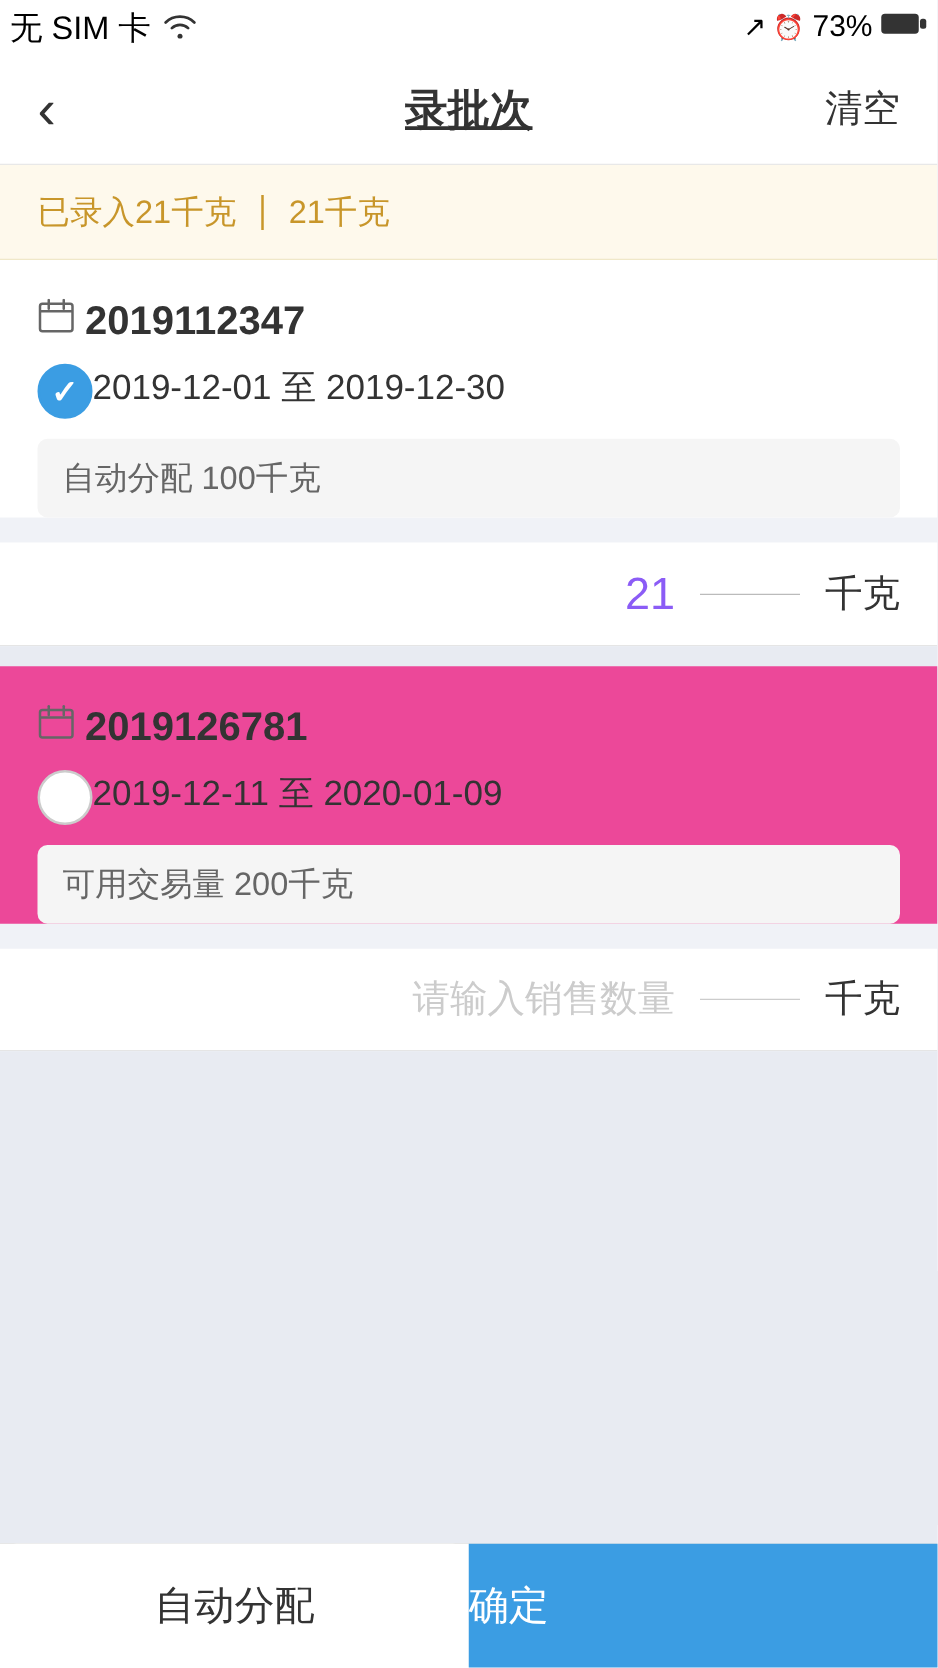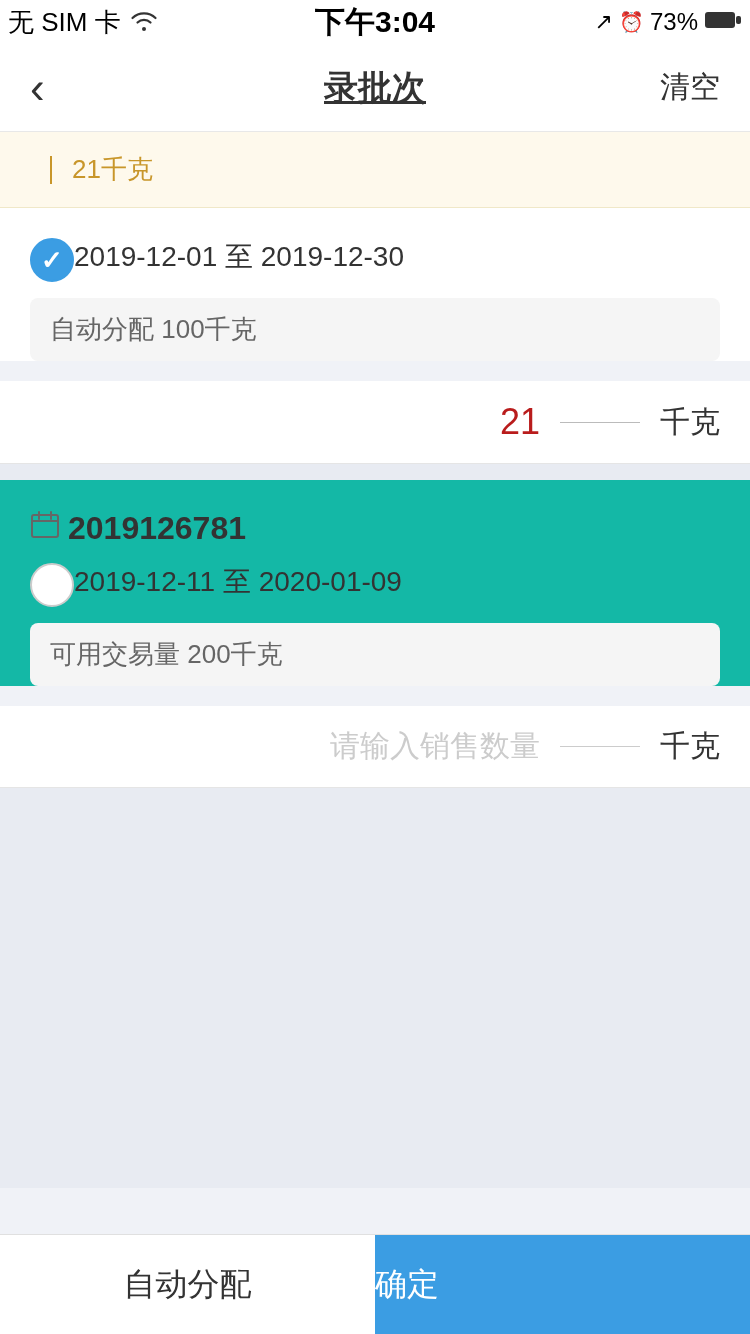--- a/index.html
+++ b/index.html
@@ -268,7 +268,6 @@
       </svg>
     </span>
   </div>
-  <div class="status-center">下午3:04</div>
   <div class="status-right">
     <span style="font-size:22px;">↗</span>
     <span style="font-size:20px;">⏰</span>

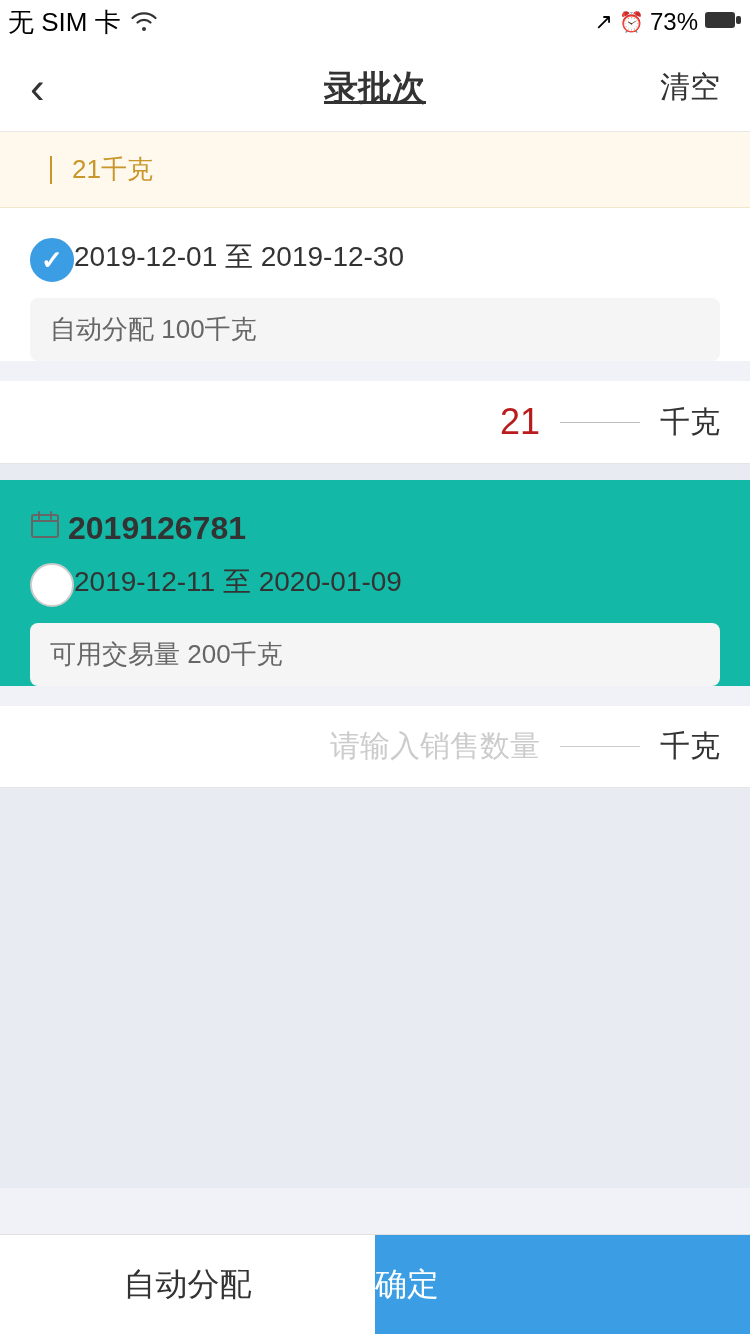--- a/index.html
+++ b/index.html
@@ -288,6 +288,7 @@
 </div>
 
 <div class="summary-bar">
+  <span class="summary-text">已录入21千克</span>
   <div class="summary-divider"></div>
   <span class="summary-amount">21千克</span>
 </div>

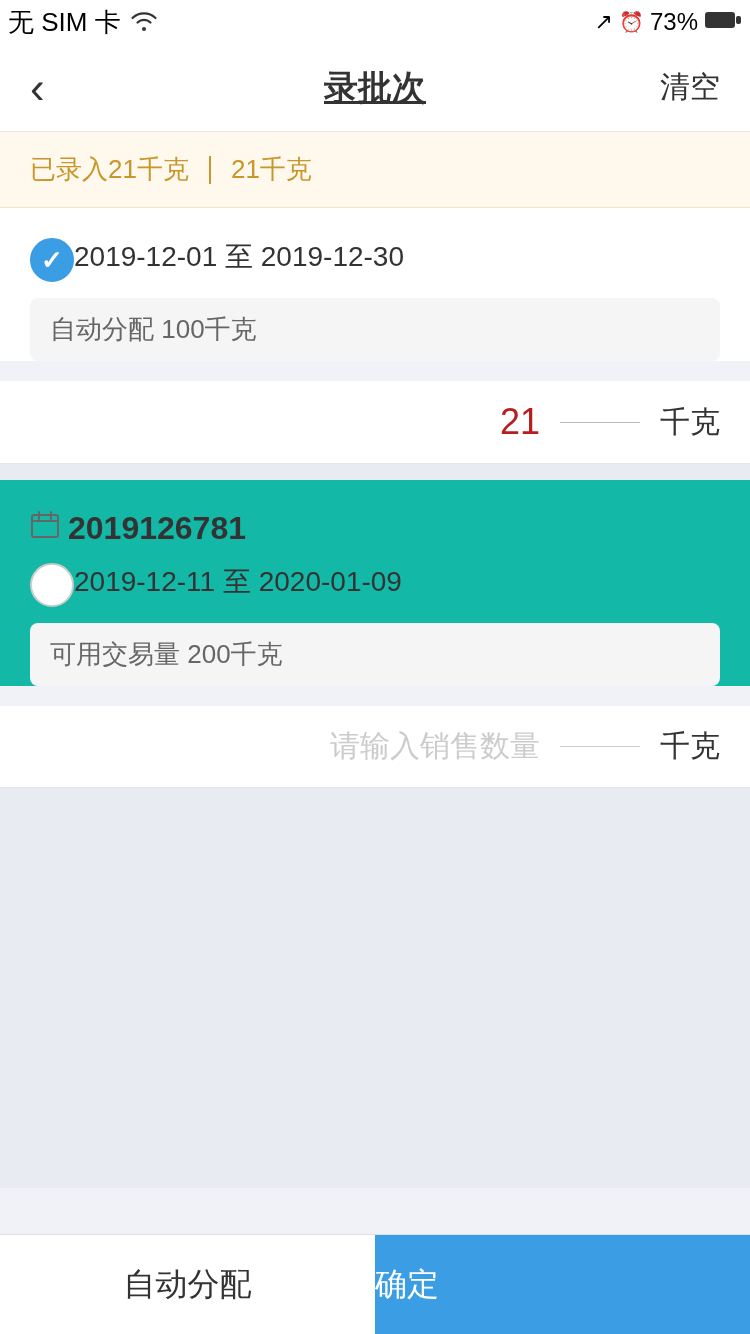--- a/index.html
+++ b/index.html
@@ -294,6 +294,17 @@
 </div>
 
 <div class="batch-card">
+  <div class="batch-header">
+    <span class="batch-icon">
+      <svg width="30" height="28" viewBox="0 0 30 28" fill="none">
+        <rect x="2" y="4" width="26" height="22" rx="2" stroke="#666" stroke-width="2" fill="none"></rect>
+        <line x1="2" y1="10" x2="28" y2="10" stroke="#666" stroke-width="2"></line>
+        <line x1="9" y1="1" x2="9" y2="8" stroke="#666" stroke-width="2" stroke-linecap="round"></line>
+        <line x1="21" y1="1" x2="21" y2="8" stroke="#666" stroke-width="2" stroke-linecap="round"></line>
+      </svg>
+    </span>
+    <span class="batch-id">2019112347</span>
+  </div>
   <div class="batch-row">
     <div class="radio-circle checked"></div>
     <span class="batch-date">2019-12-01 至 2019-12-30</span>

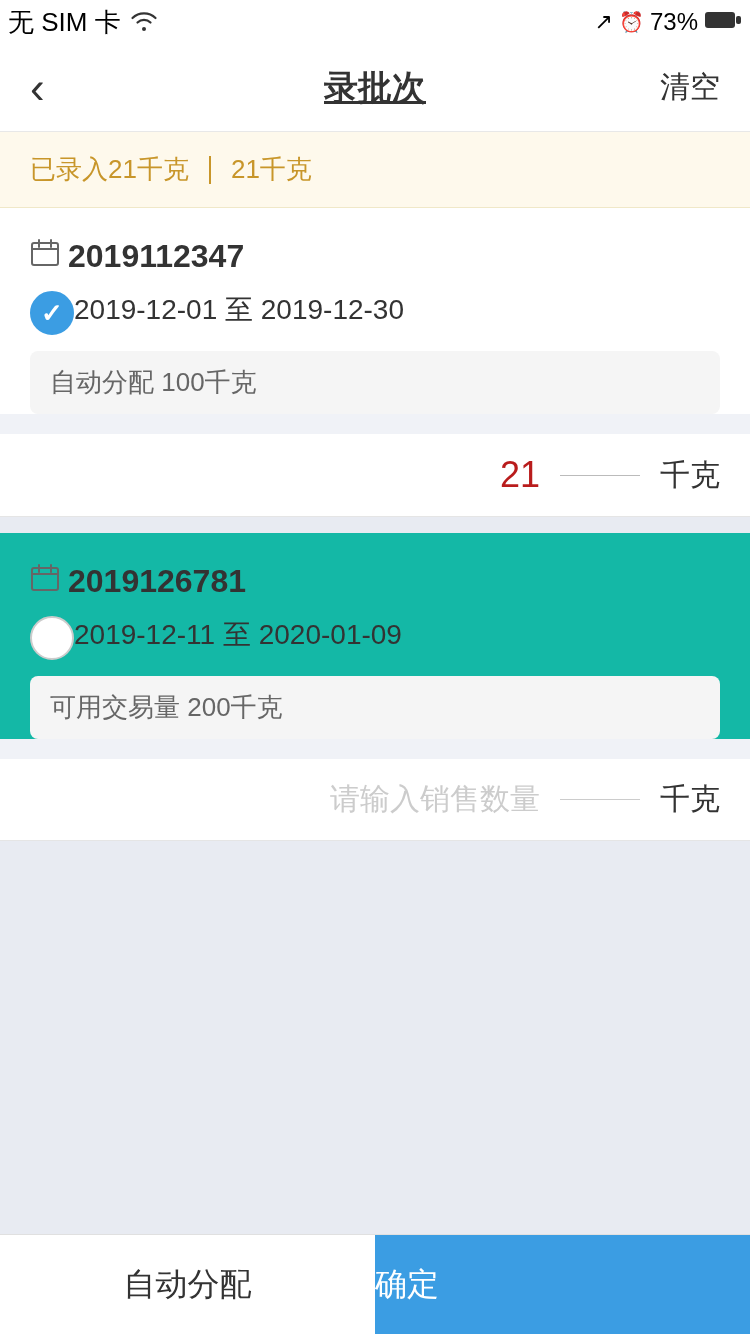--- a/index.html
+++ b/index.html
@@ -180,7 +180,7 @@
     .qty-value {
       font-size: 36px;
       font-weight: 500;
-      color: #b91c1c;
+      color: #8b5cf6;
     }
     .unit-label {
       font-size: 30px;

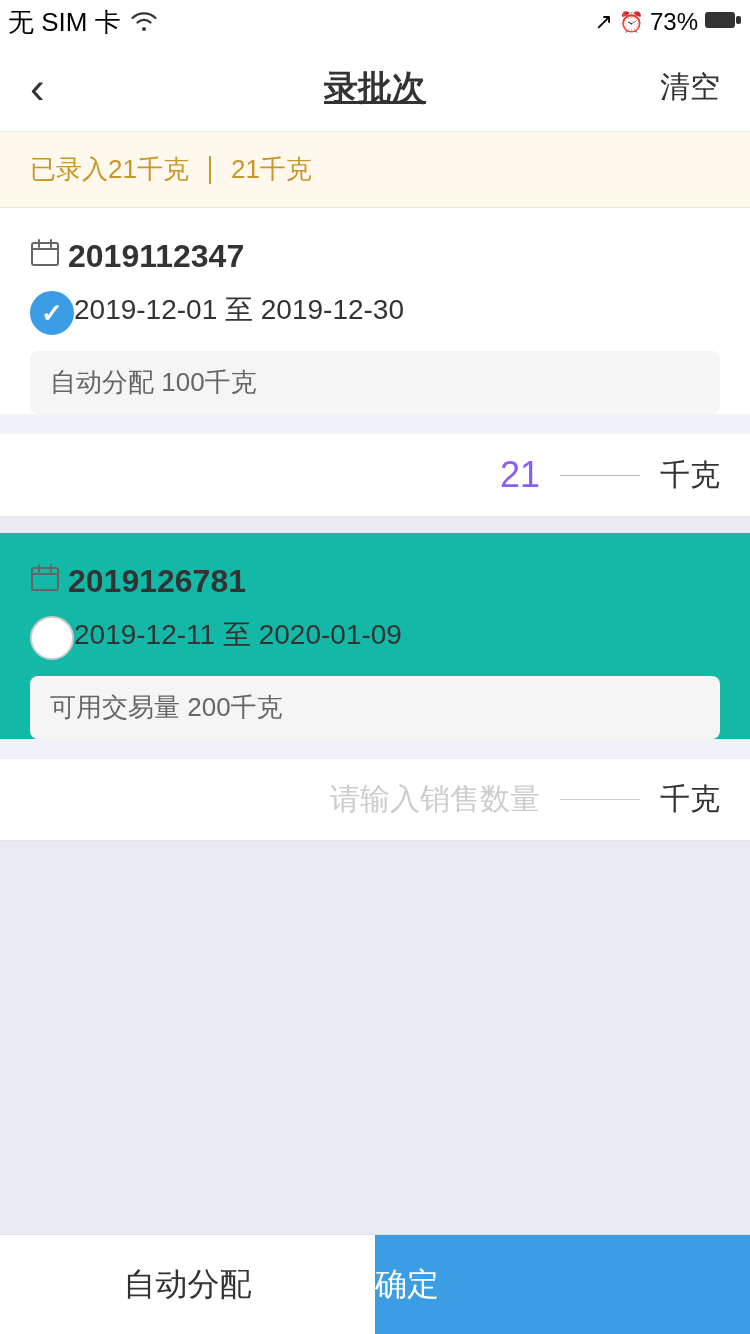--- a/index.html
+++ b/index.html
@@ -196,7 +196,7 @@
 
     
     .batch-card2 {
-      background: #14b8a6;
+      background: #ec4899;
       padding: 30px 30px 0 30px;
     }
 

